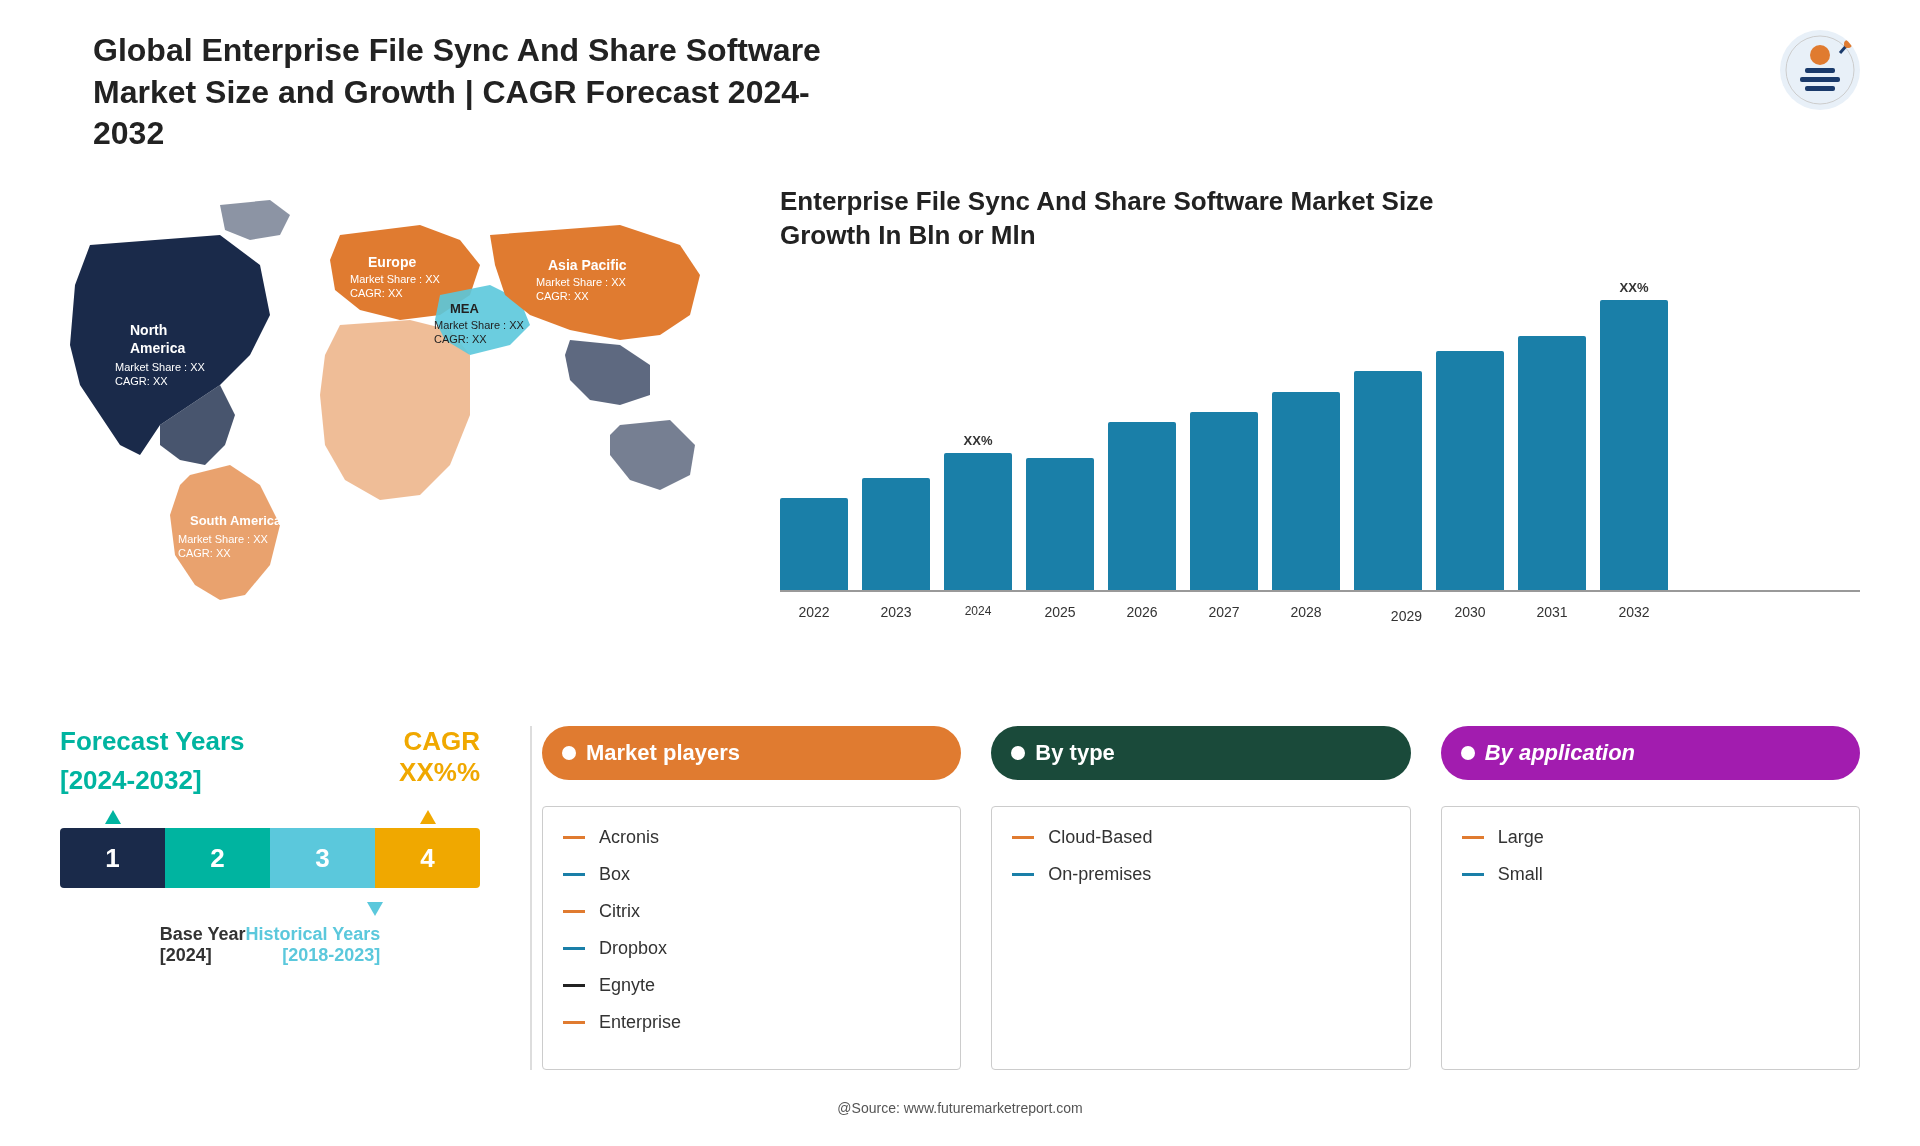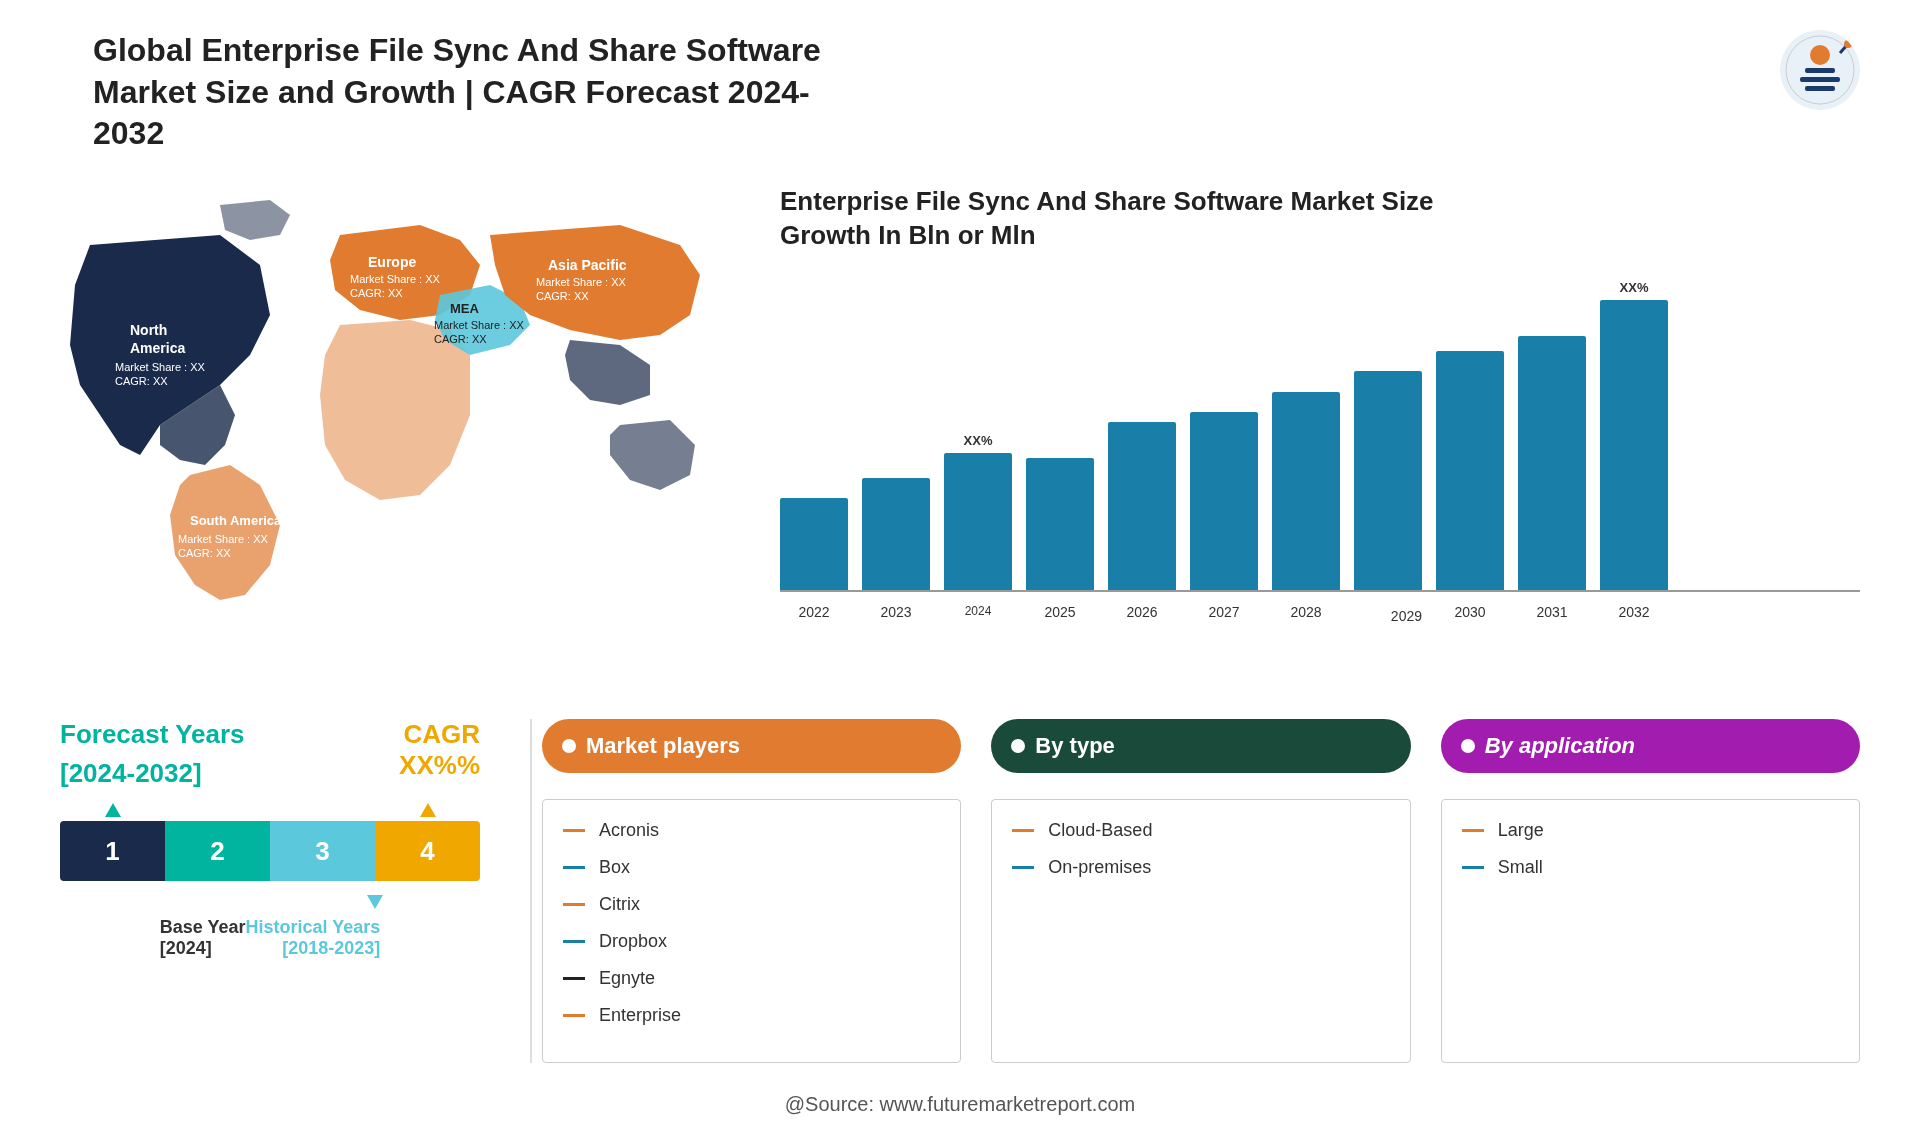--- a/index.html
+++ b/index.html
@@ -240,7 +240,7 @@
     .source-footer {
       text-align: center;
       margin-top: 30px;
-      font-size: 20px;
+      font-size: 14px;
       color: #555;
     }
   </style>

